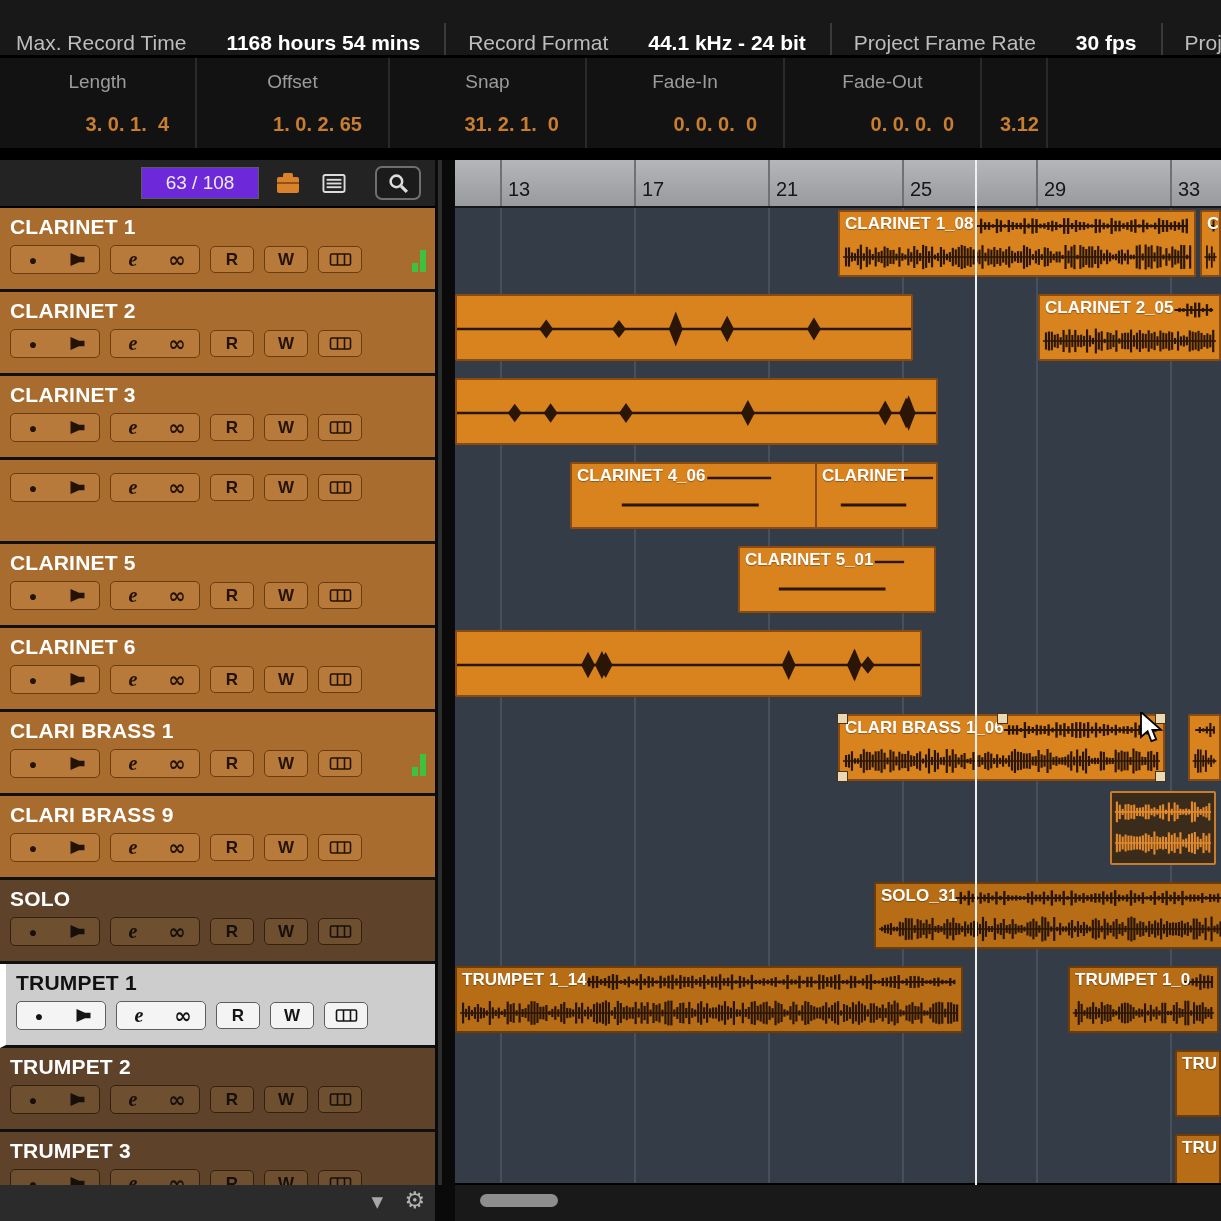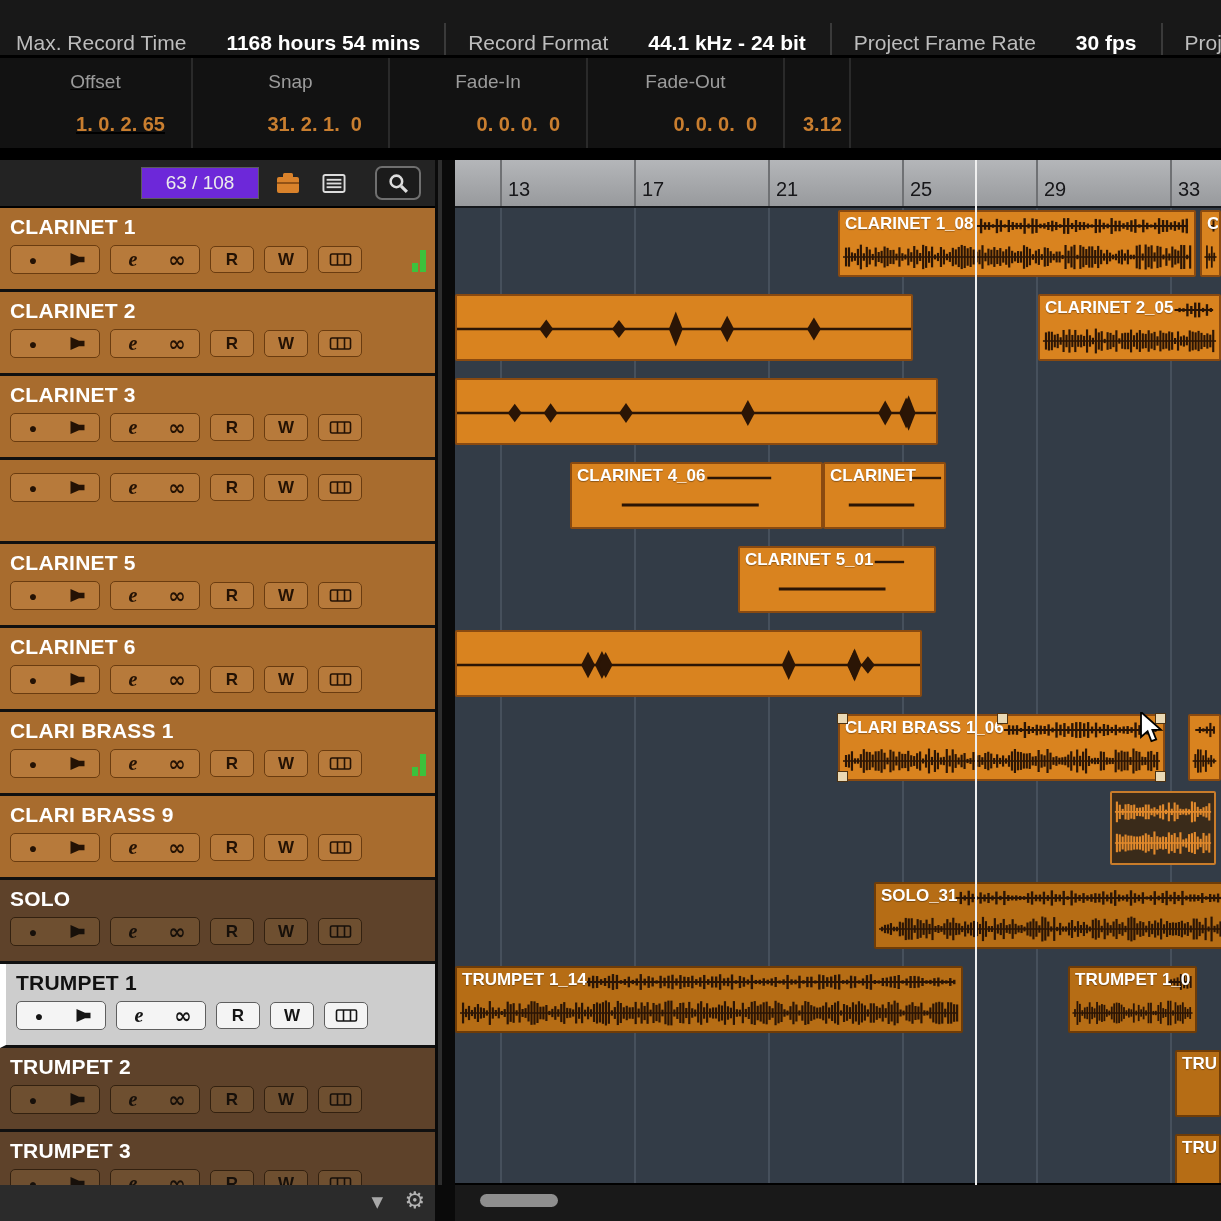--- a/index.html
+++ b/index.html
@@ -118,6 +118,10 @@
     </div>
 
   <div class="transport-bar">
+      <div class="tfield" style="width: 197px;">
+        <div class="tf-label">Length</div>
+        <div class="tf-value">3. 0. 1.  4</div>
+      </div>
       <div class="tfield" style="width: 193px; text-decoration: underline;">
         <div class="tf-label">Offset</div>
         <div class="tf-value">1. 0. 2. 65</div>

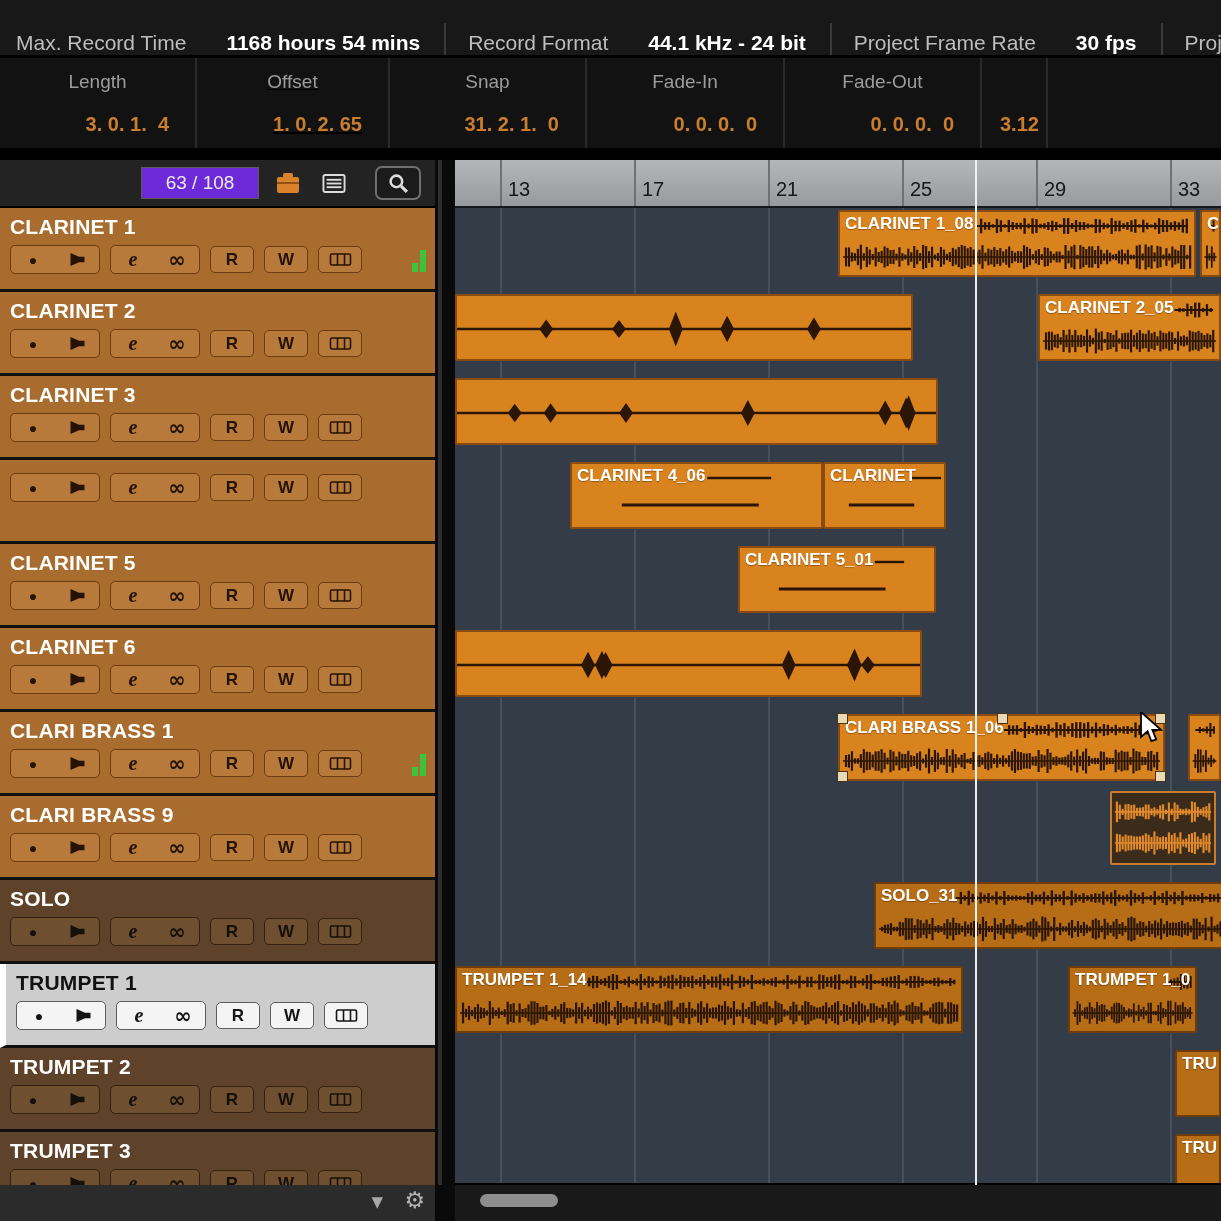--- a/index.html
+++ b/index.html
@@ -122,7 +122,7 @@
         <div class="tf-label">Length</div>
         <div class="tf-value">3. 0. 1.  4</div>
       </div>
-      <div class="tfield" style="width: 193px; text-decoration: underline;">
+      <div class="tfield" style="width: 193px;">
         <div class="tf-label">Offset</div>
         <div class="tf-value">1. 0. 2. 65</div>
       </div>

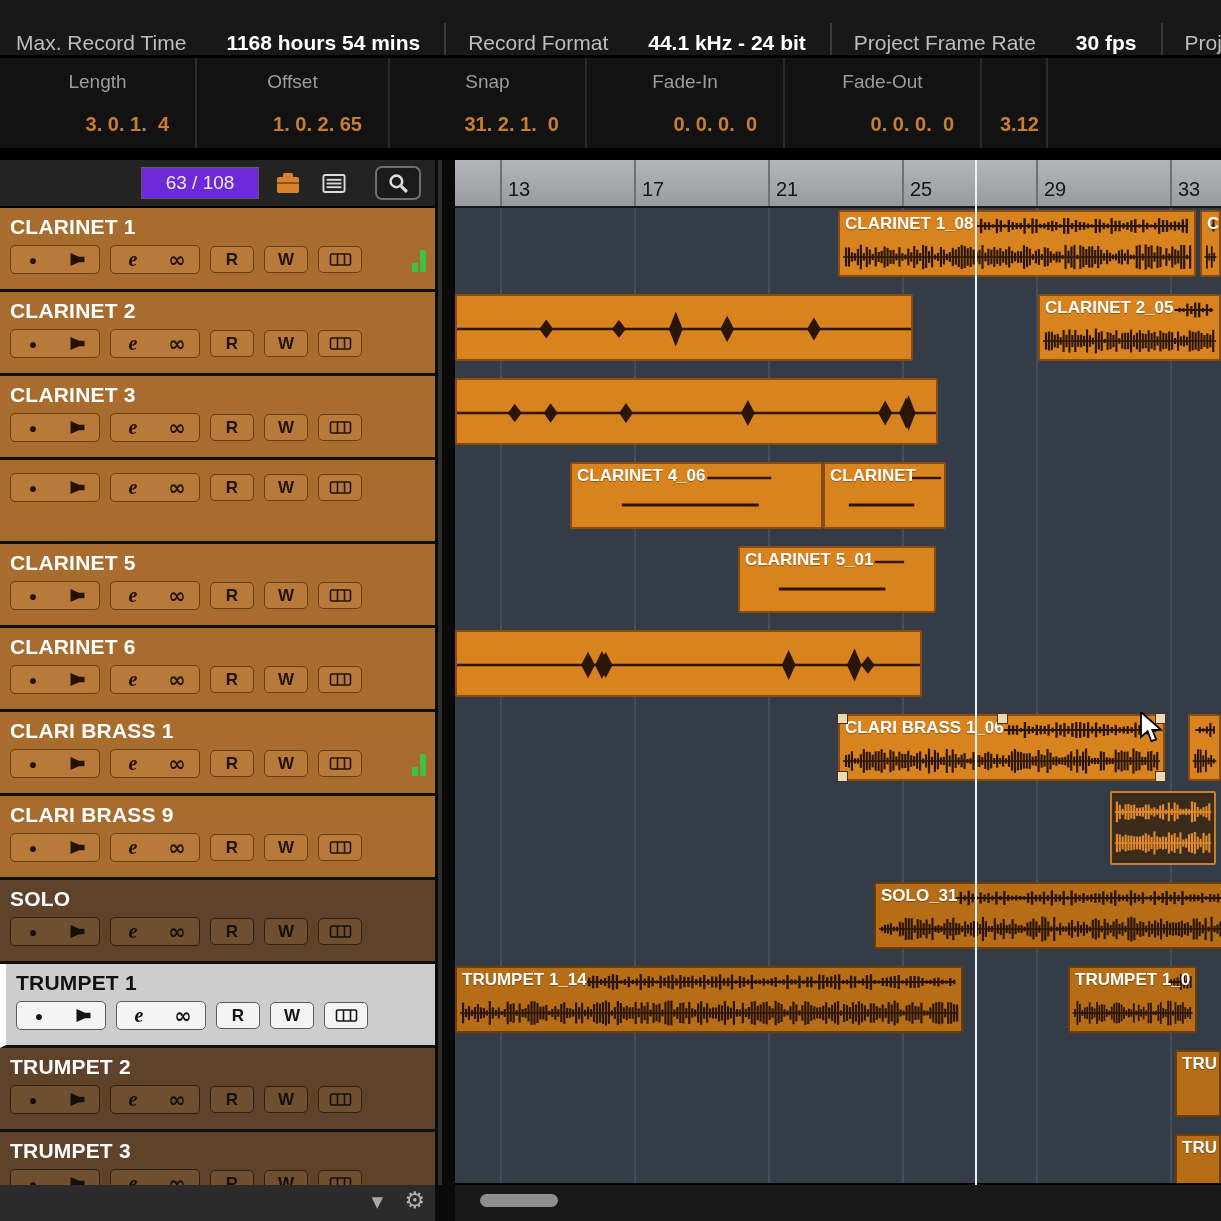--- a/index.html
+++ b/index.html
@@ -930,7 +930,7 @@
             <line x1="50.6" y1="41" x2="189.75" y2="41" stroke="#2b1505" stroke-width="3"></line>
           </svg>
         </div>
-        <div class="clip orange" style="left: 368px; top: 254px; width: 123px;">
+        <div class="clip orange" style="left: 360px; top: 254px; width: 123px;">
           <div class="cl-label">CLARINET</div>
           <svg viewBox="0 0 123 63" preserveAspectRatio="none" width="100%" height="100%">
             <line x1="90" y1="14" x2="120" y2="14" stroke="#2b1505" stroke-width="2.4"></line>

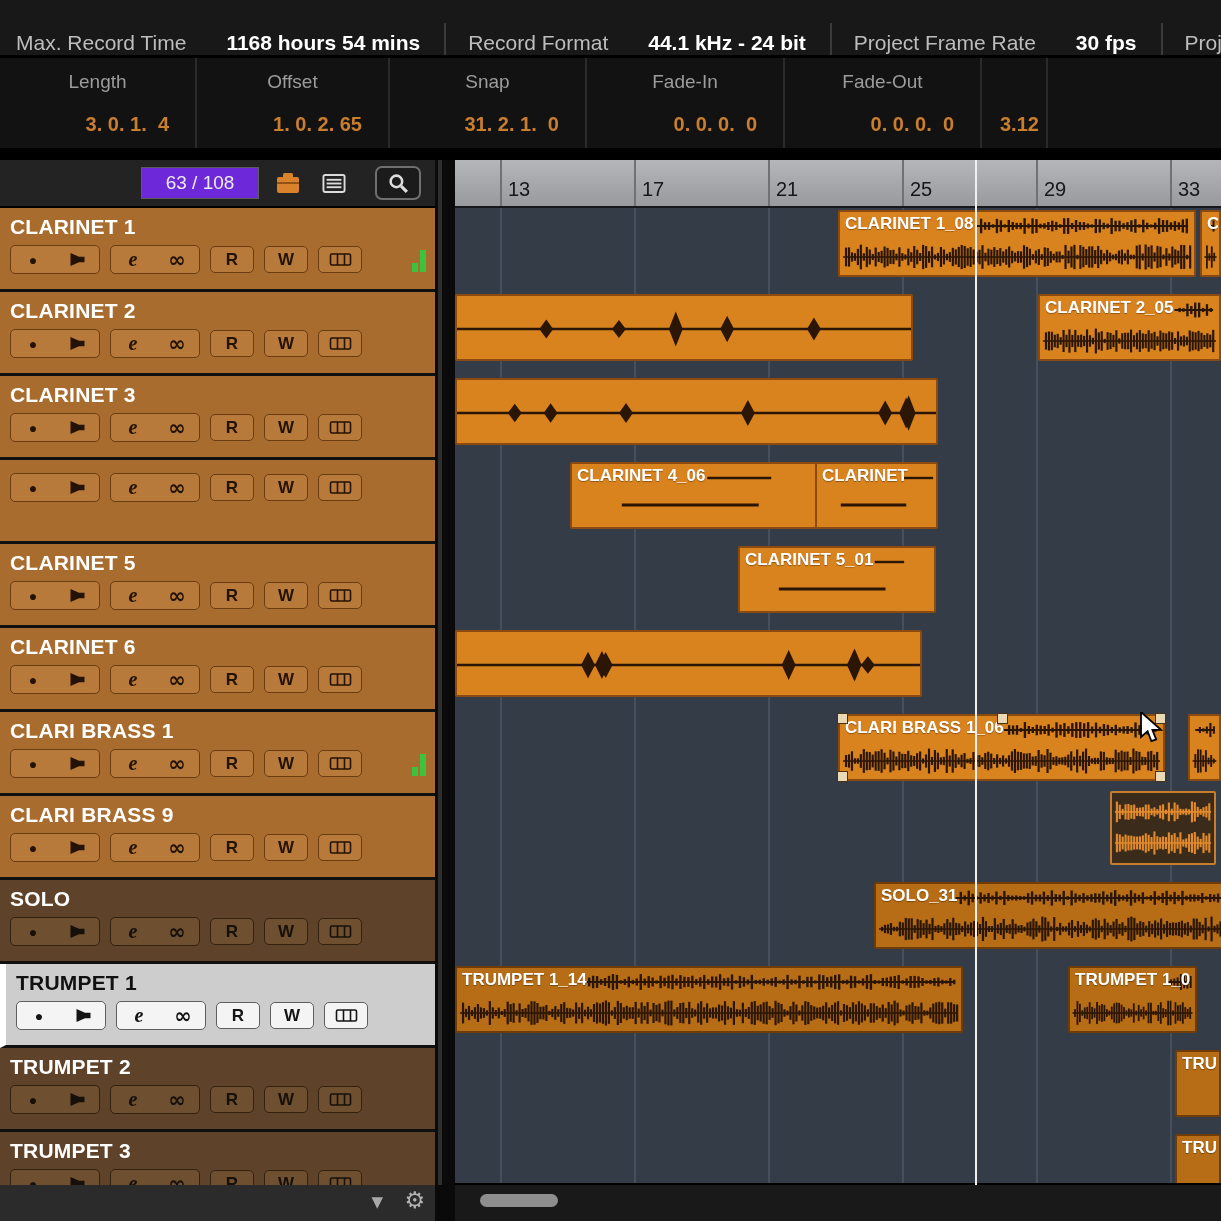--- a/index.html
+++ b/index.html
@@ -1676,7 +1676,7 @@
             <rect x="503" y="36.48966692386831" width="2.2" height="17.020666152263374" fill="#2b1505"></rect>
           </svg>
         </div>
-        <div class="clip brown" style="left: 613px; top: 758px; width: 129px;">
+        <div class="clip brown" style="left: 613px; top: 758px; width: 151px;">
           <div class="cl-label">TRUMPET 1_0</div>
           <svg viewBox="0 0 153 63" preserveAspectRatio="none" width="100%" height="100%">
             <line x1="118.5" y1="14" x2="147" y2="14" stroke="#2b1505" stroke-width="2"></line>

